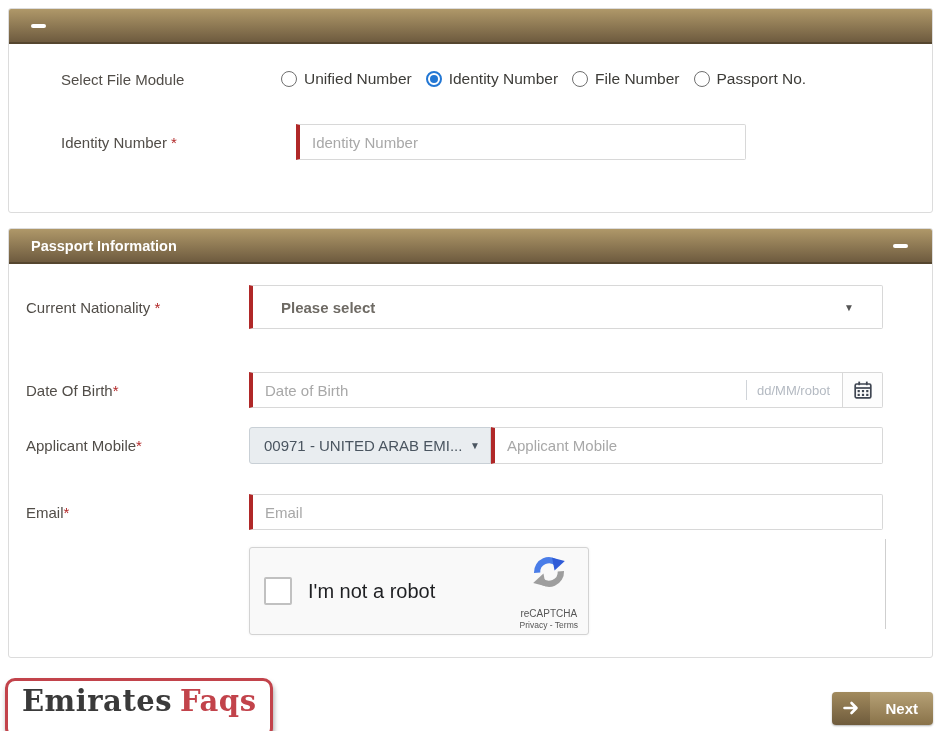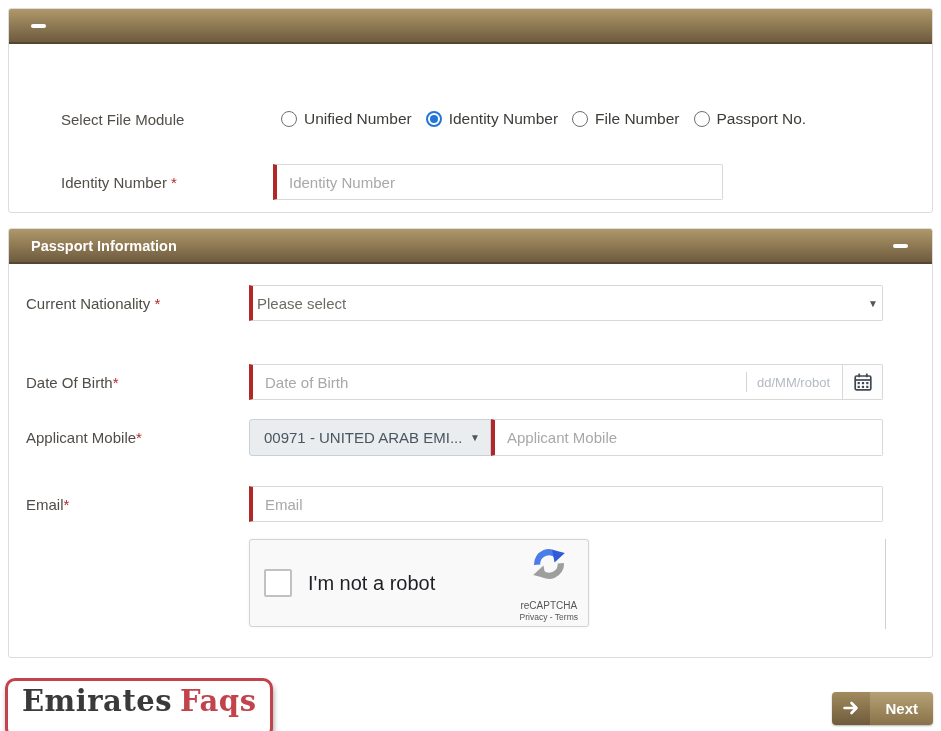--- a/index.html
+++ b/index.html
@@ -40,7 +40,7 @@
     border-radius: 2px;
   }
   
-  .p1-body { padding: 40px 0 0 52px; margin-top: 24px; }
+  .p1-body { padding: 24px 0 0 52px; }
   .row { display: flex; align-items: center; }
   .p1-label-col { width: 212px; font-size: 15px; color: #514d48; }
   .radio-row { margin-top: 2px; }

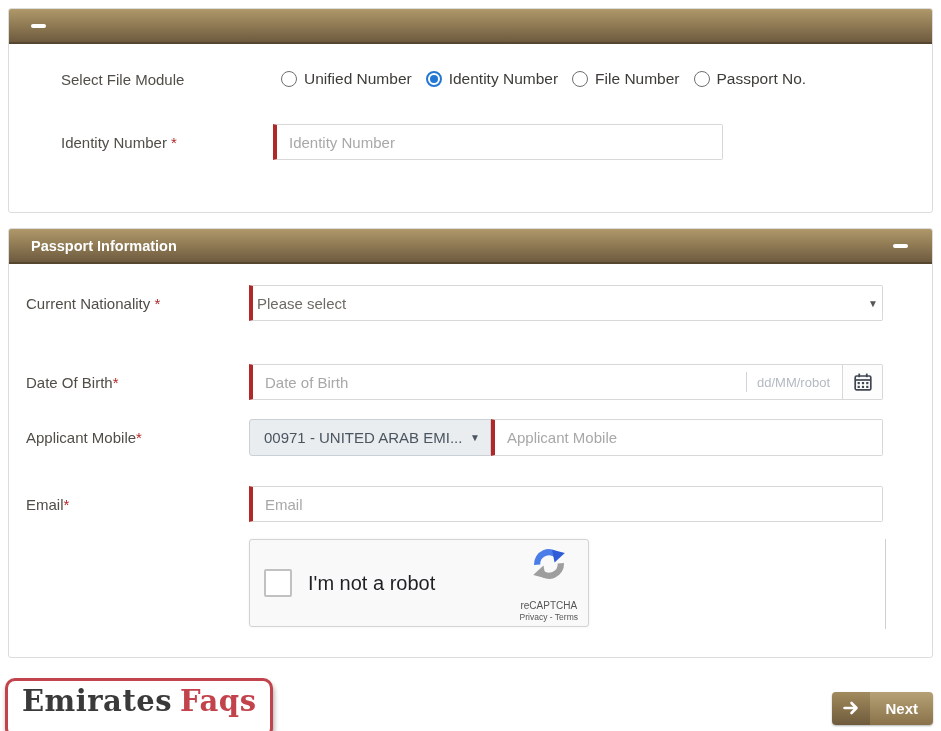--- a/index.html
+++ b/index.html
@@ -67,7 +67,7 @@
     background: #2277d4;
   }
   .radio-label { font-size: 15.5px; color: #3d3c38; }
-  .identity-row { margin-top: 36px; }
+  .identity-row { margin-top: 36px; gap: 23px; }
   .text-field {
     display: flex; align-items: center;
     height: 36px;

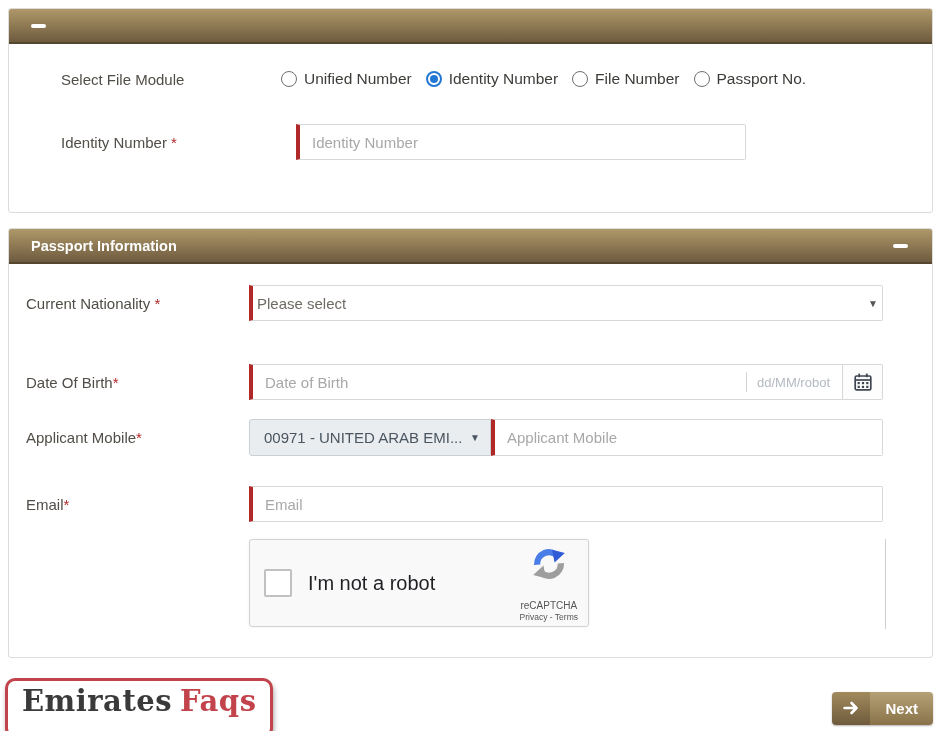--- a/index.html
+++ b/index.html
@@ -95,14 +95,15 @@
   .field-col { flex: 1; }
   .select-box {
     display: flex; align-items: center;
-    height: 36px;
+    height: 44px;
     border: 1px solid #d8d8d8;
     border-left: 4px solid #b02828;
     border-radius: 0 2px 2px 0;
-    padding: 0 4px;
+    padding: 0 28px;
     font-size: 15px;
     color: #3d3c38;
     cursor: pointer;
+    font-weight: bold;
   }
   .select-box .select-value { flex: 1; }
   .caret-down {

